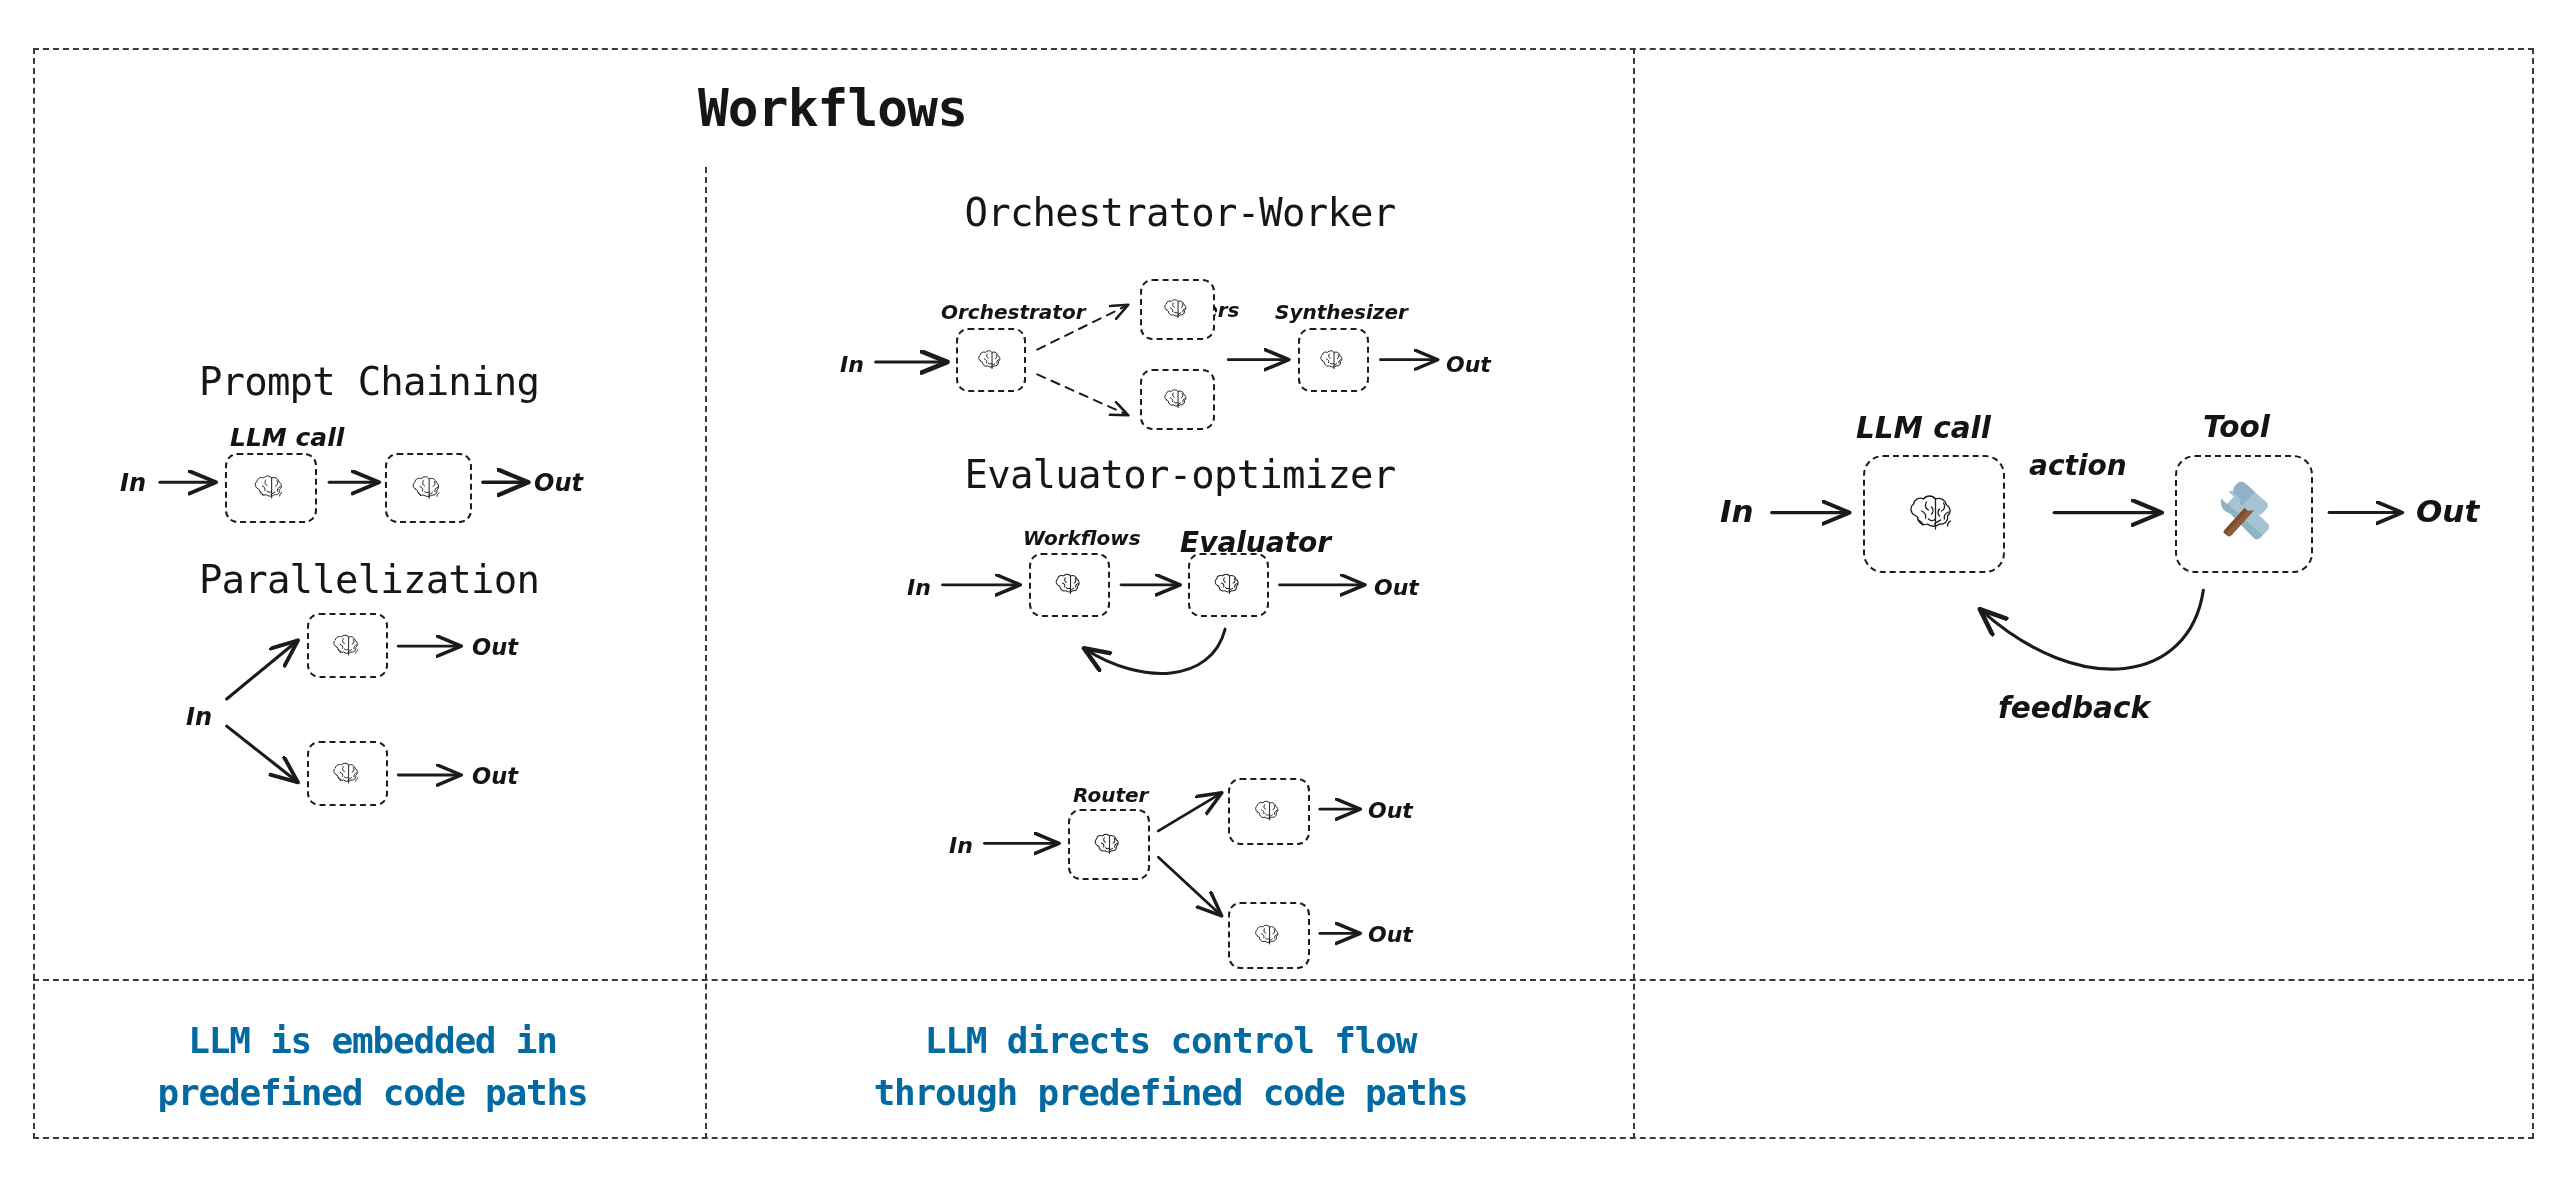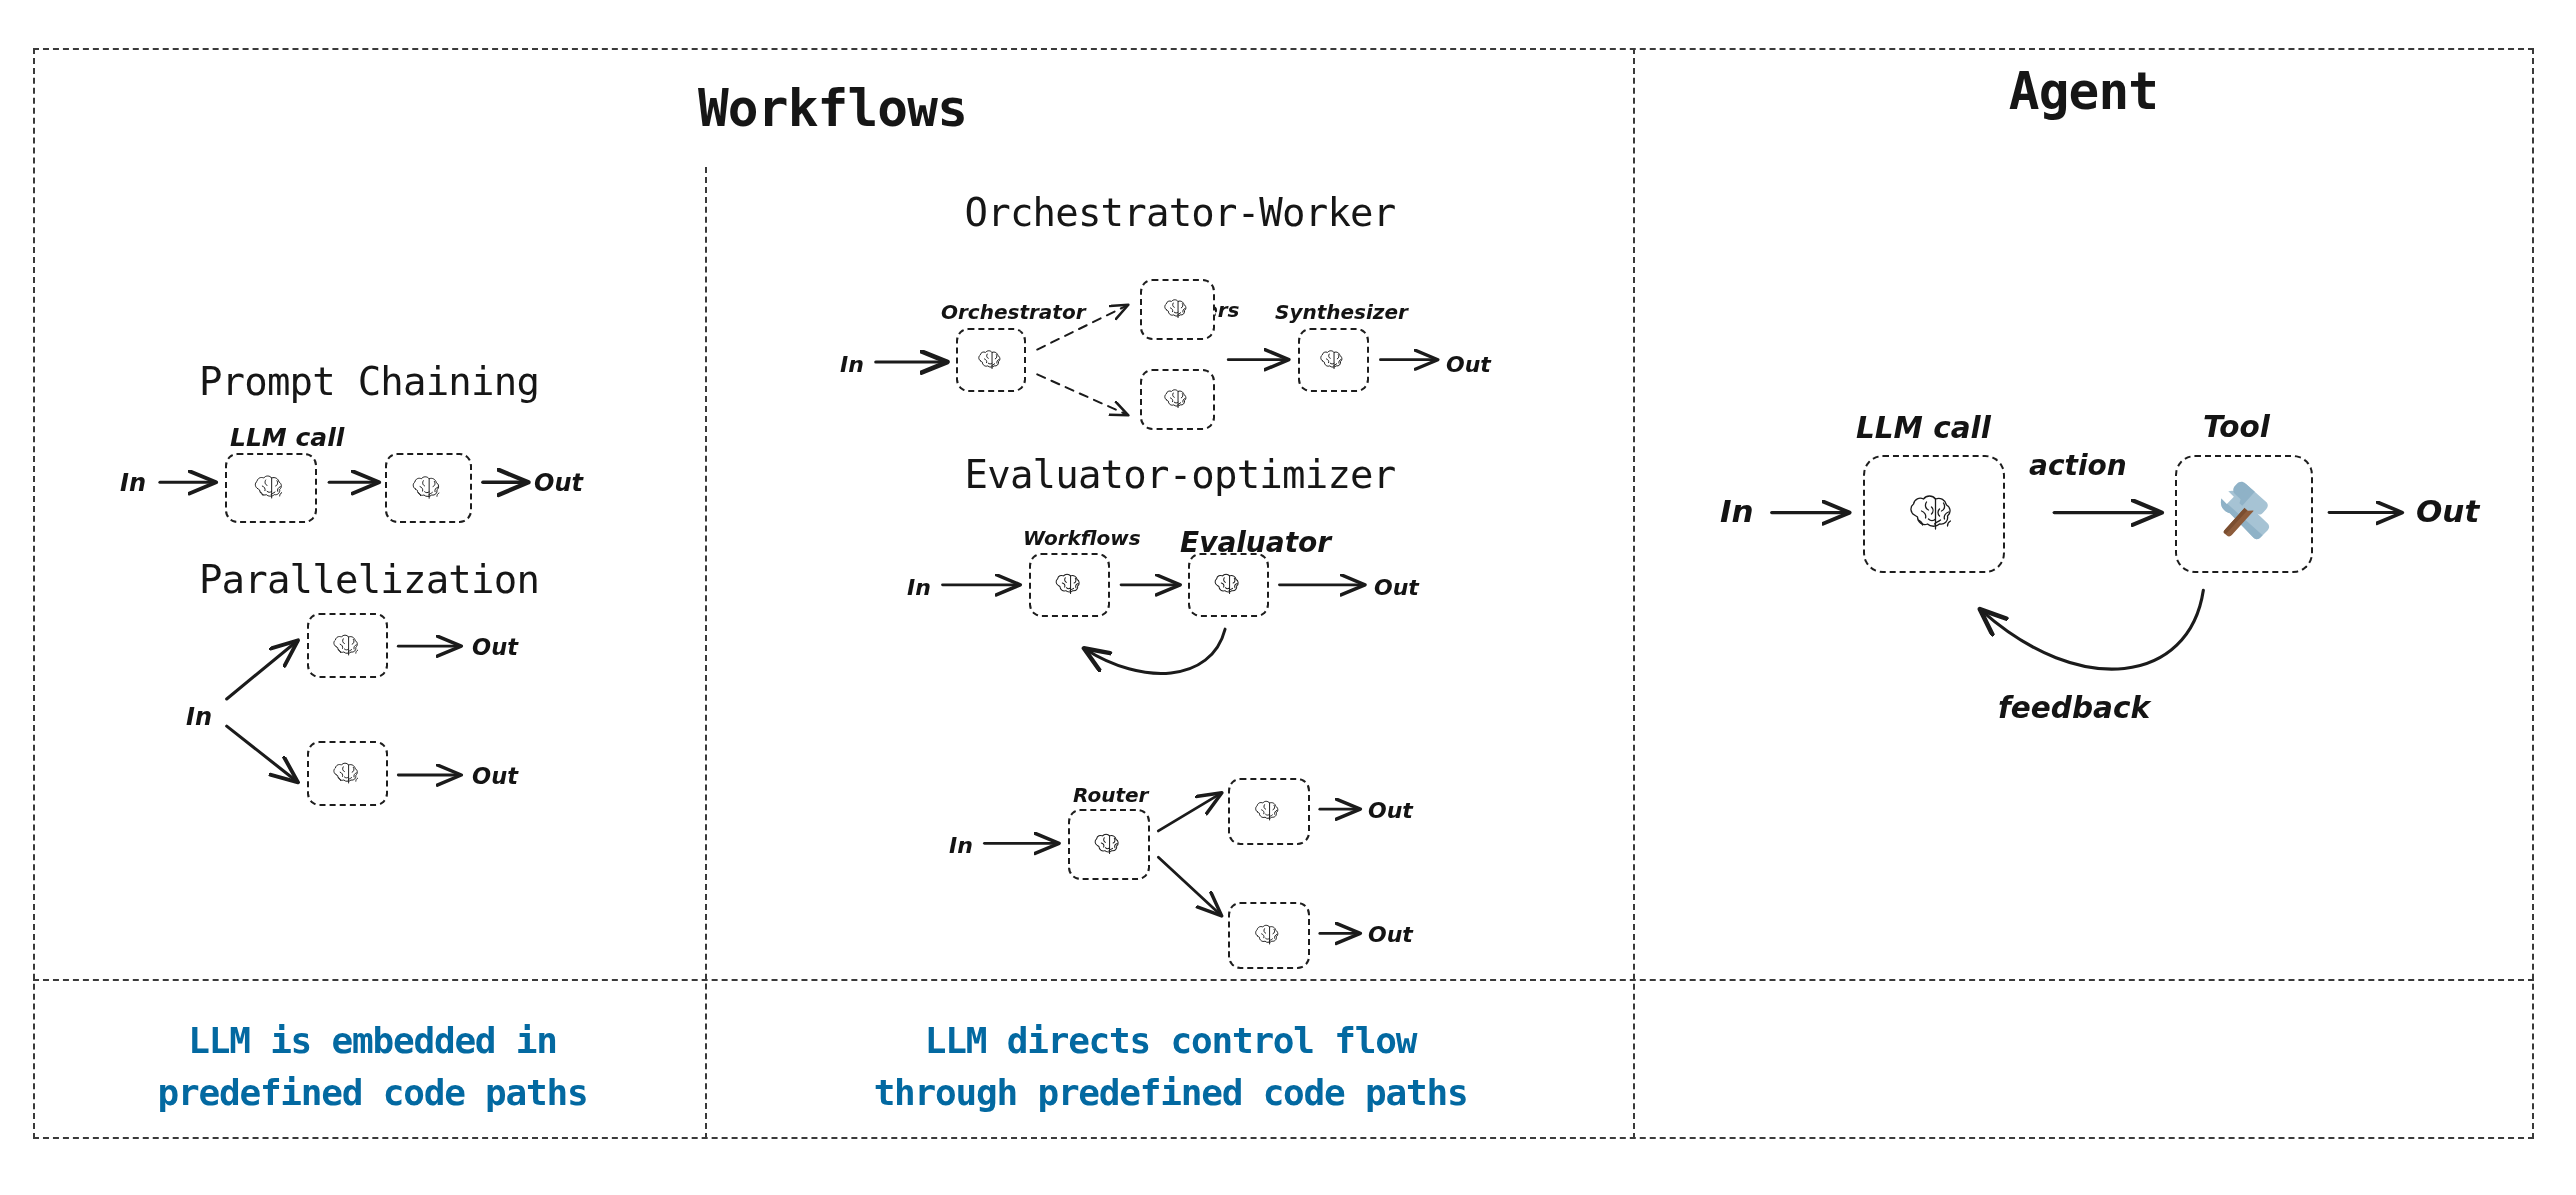--- a/index.html
+++ b/index.html
@@ -75,7 +75,6 @@
   <div class="hdiv" style="left:33px;top:979px;width:2501px;"></div>
 
   <div class="col-title h-main" style="left:33px;top:62px;width:1599px;margin-top:17px;">Workflows</div>
-  <div class="col-title h-main" style="left:1633px;top:62px;width:901px;">Agent</div>
 
   <div class="pattern-title" style="left:47px;top:359px;width:644px;">Prompt Chaining</div>
   <div class="pattern-title" style="left:47px;top:557px;width:644px;">Parallelization</div>

